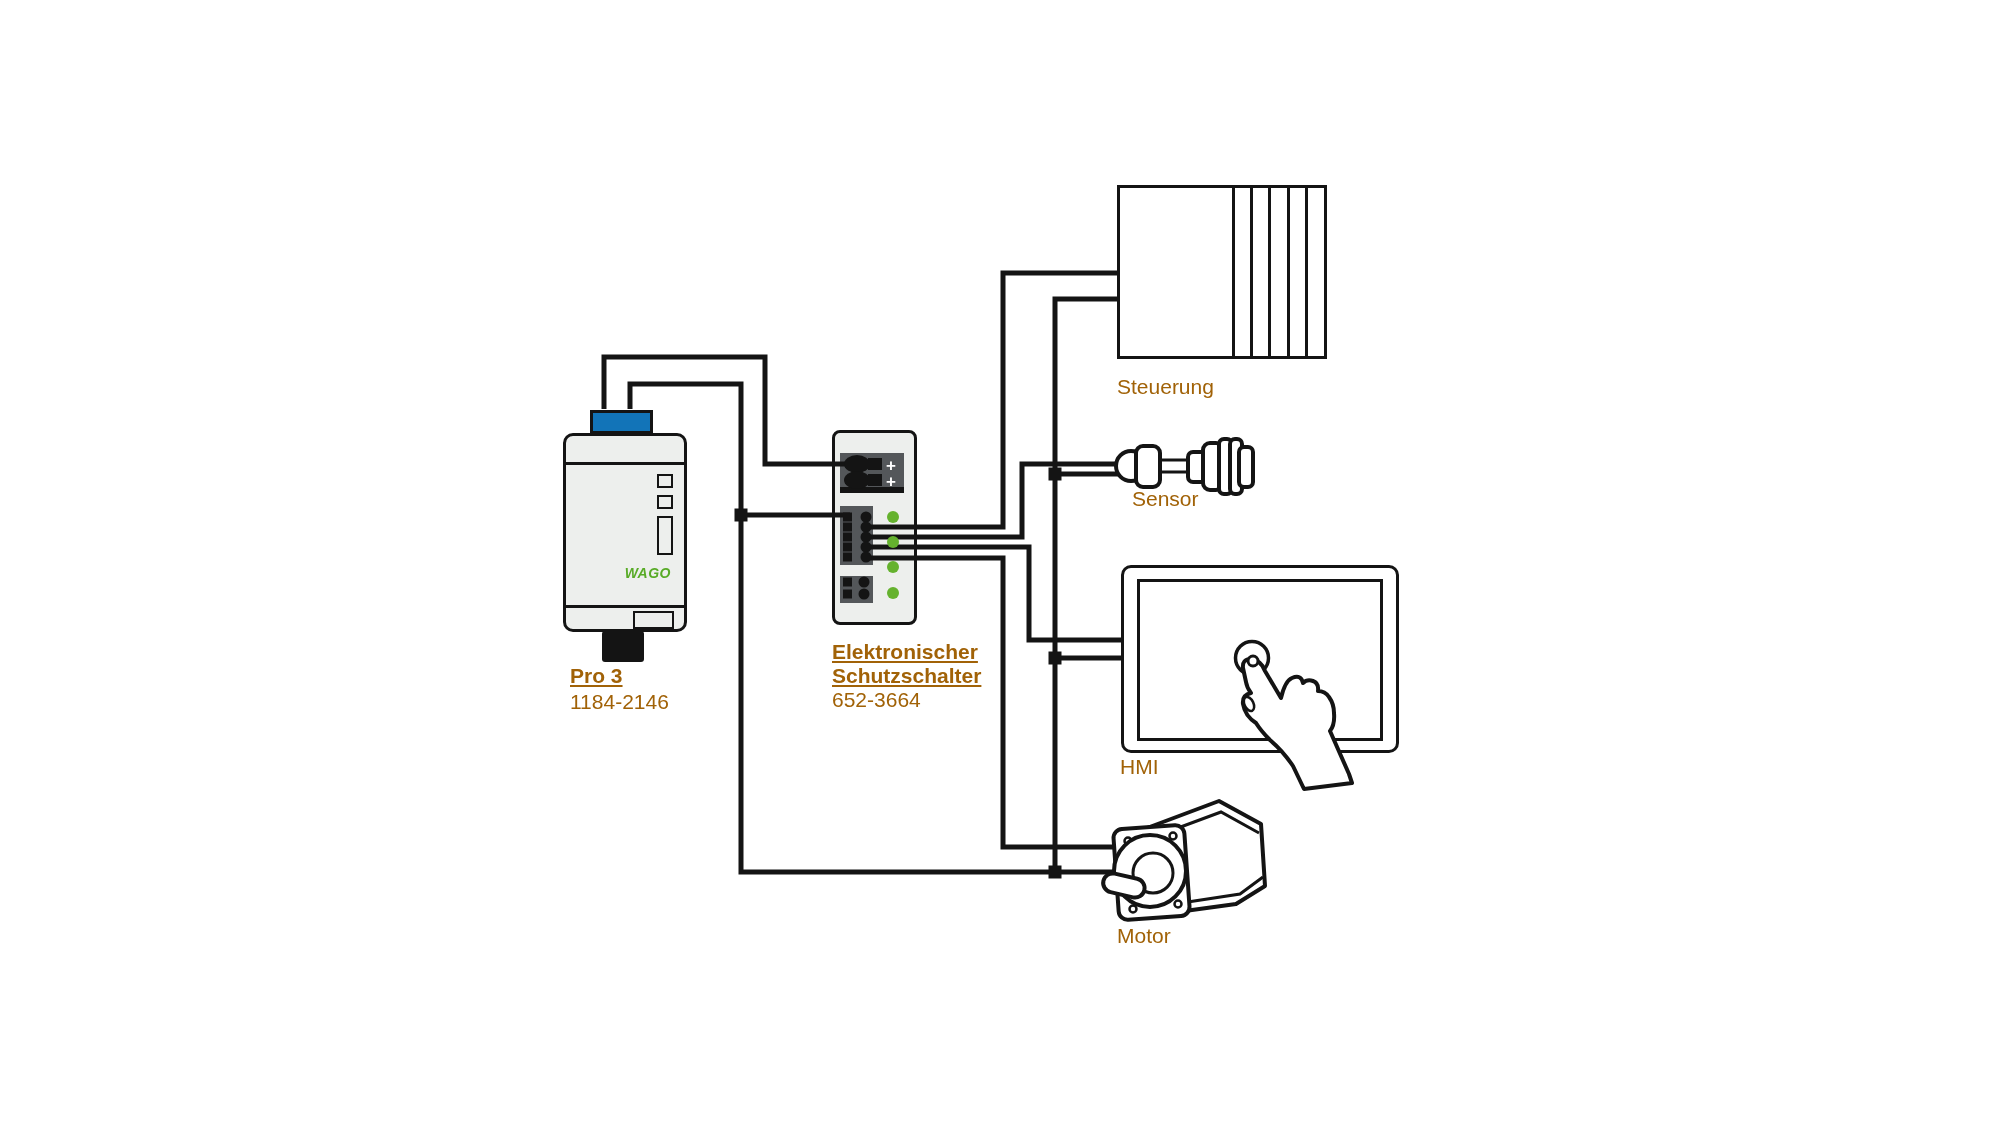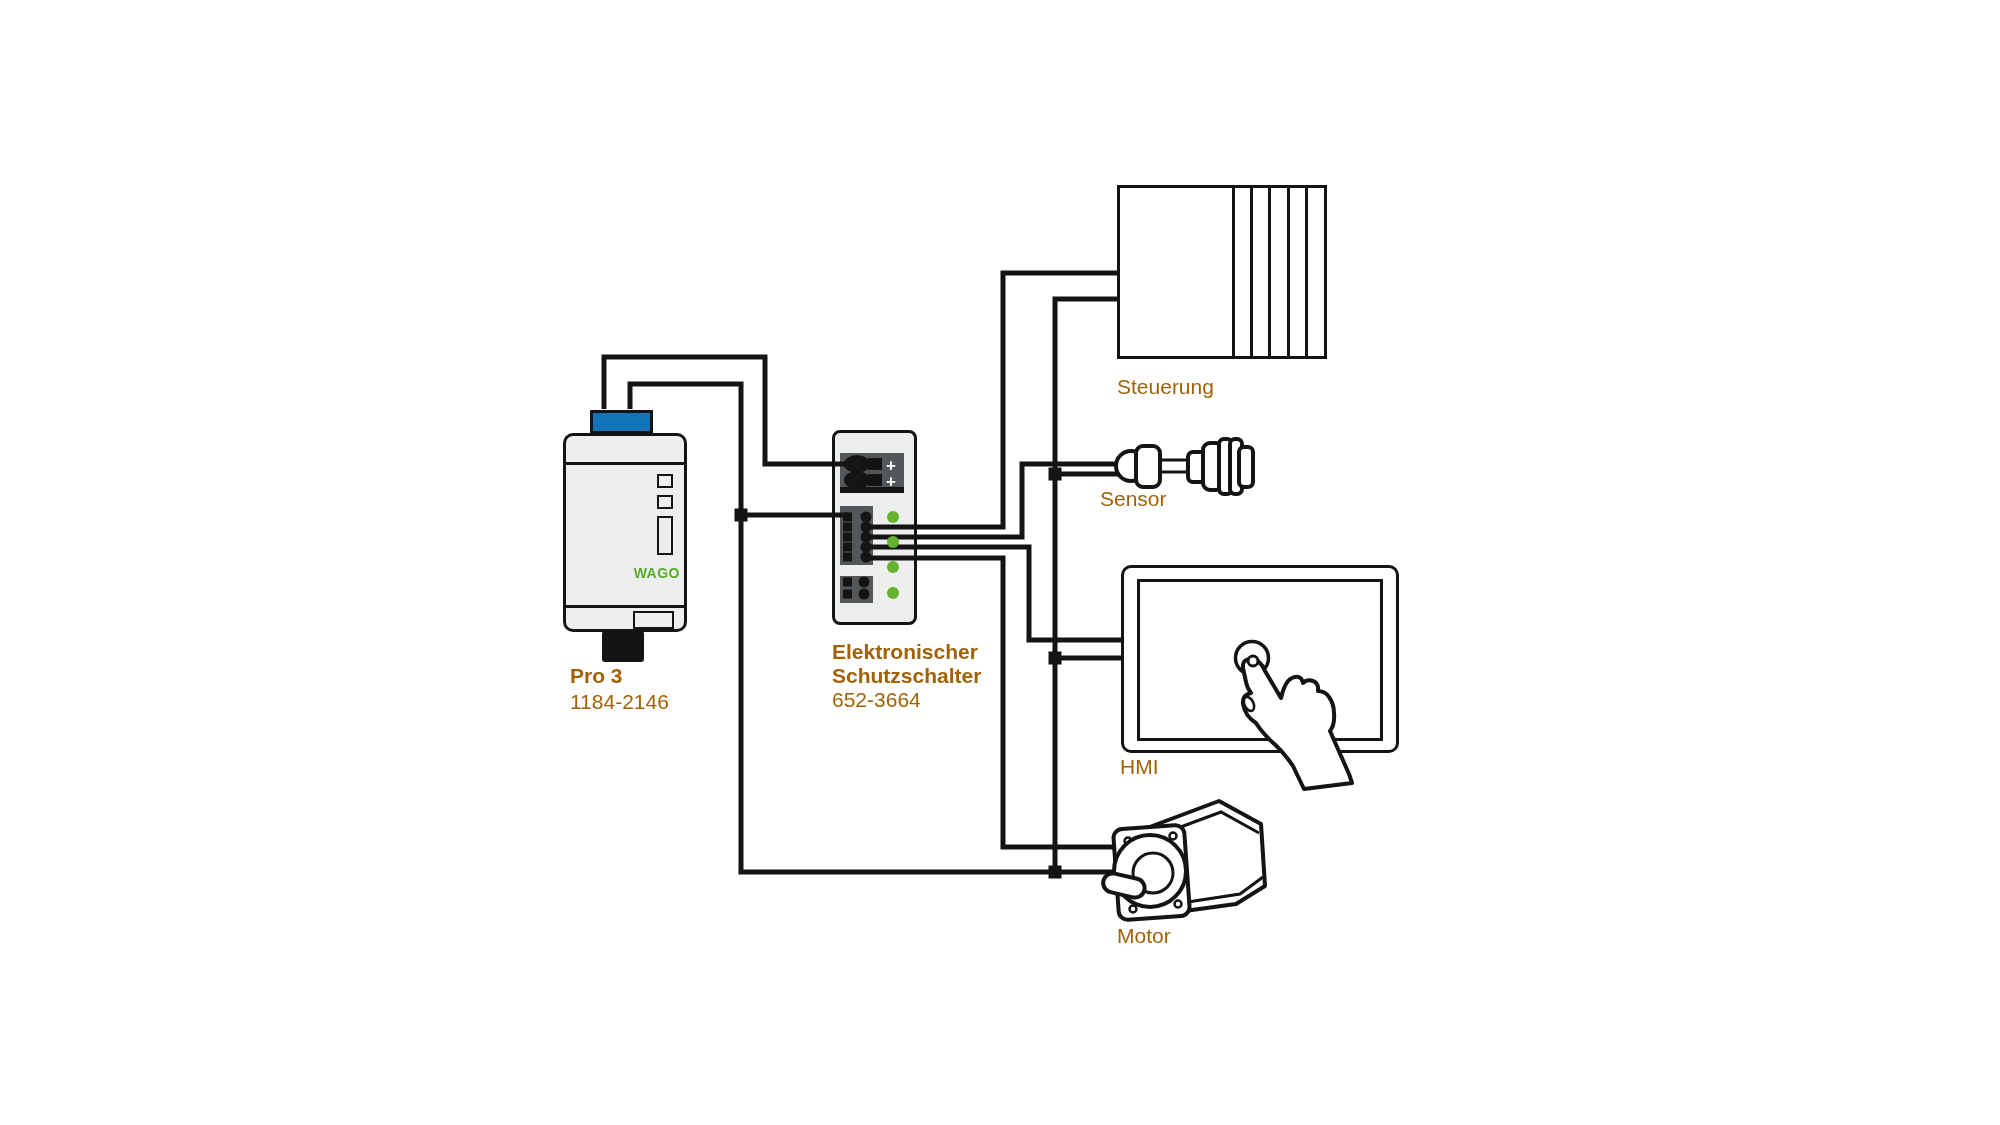--- a/index.html
+++ b/index.html
@@ -66,7 +66,7 @@
   </div>
   <div class="label" style="left:1117px;top:375px">Steuerung</div>
 
-  <div class="label" style="left:1100px;top:487px">Sensor</div>
+  <div class="label" style="left:1132px;top:487px">Sensor</div>
 
   <div class="abs hmi-box"></div>
   <div class="abs hmi-screen"></div>

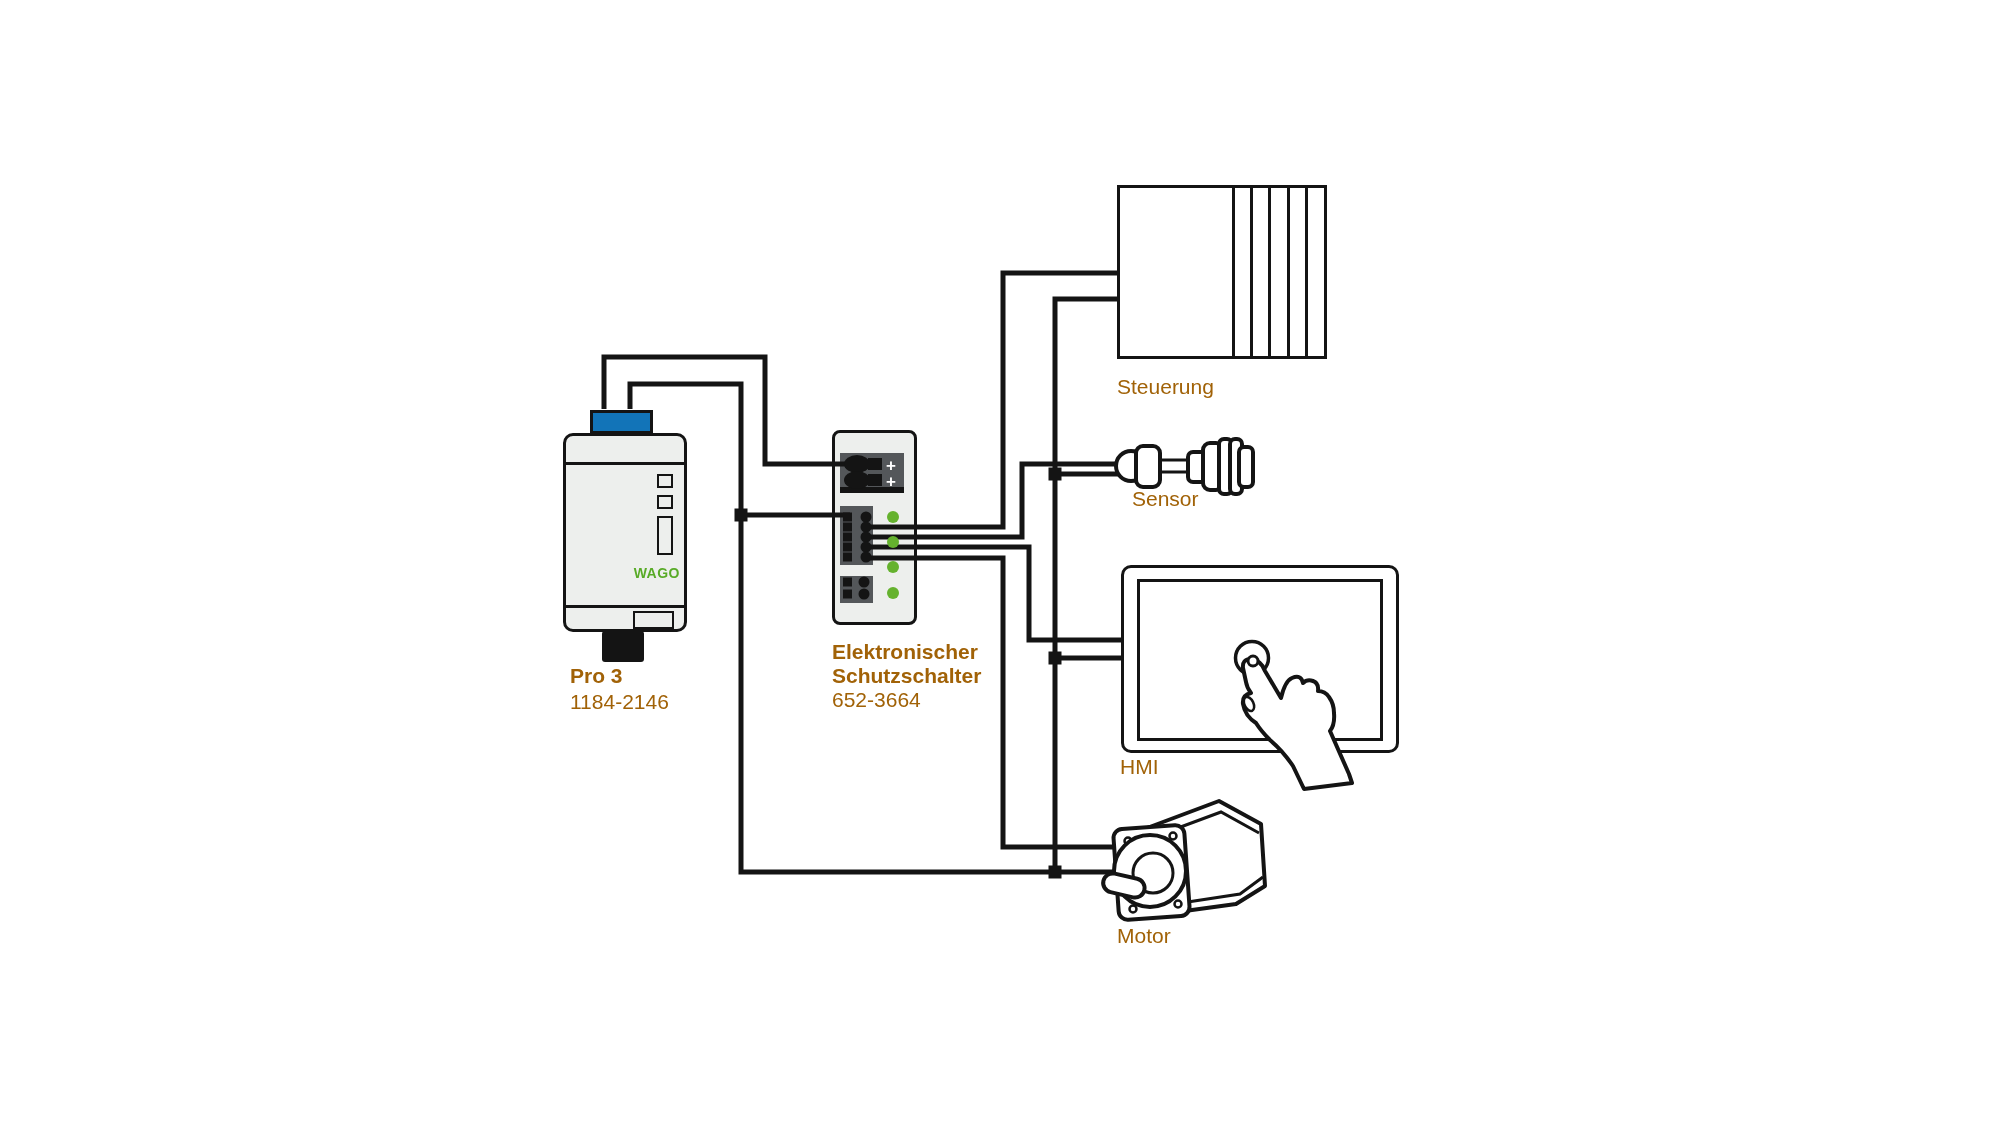--- a/index.html
+++ b/index.html
@@ -17,8 +17,8 @@
   .psu-hline2{left:0;right:0;top:169px;height:3px;background:#141414;position:absolute;}
   .psu-sq{position:absolute;left:91px;width:16px;height:14px;border:2px solid #141414;background:#edefed;}
   .psu-tall{position:absolute;left:91px;top:80px;width:16px;height:39px;border:2px solid #141414;background:#edefed;}
-  .psu-logo{position:absolute;right:4px;top:129px;font-size:14px;font-weight:bold;color:#58ab27;
-            letter-spacing:0.5px;}
+  .psu-logo{position:absolute;right:13px;top:129px;font-size:14px;font-weight:bold;color:#58ab27;
+            letter-spacing:0.5px;font-style:italic;}
   .psu-bottomrect{position:absolute;left:67px;top:175px;width:41px;height:18px;border:2px solid #141414;background:#edefed;}
   .psu-black-connector{left:602px;top:631px;width:42px;height:31px;background:#141414;border-radius:3px;}
   

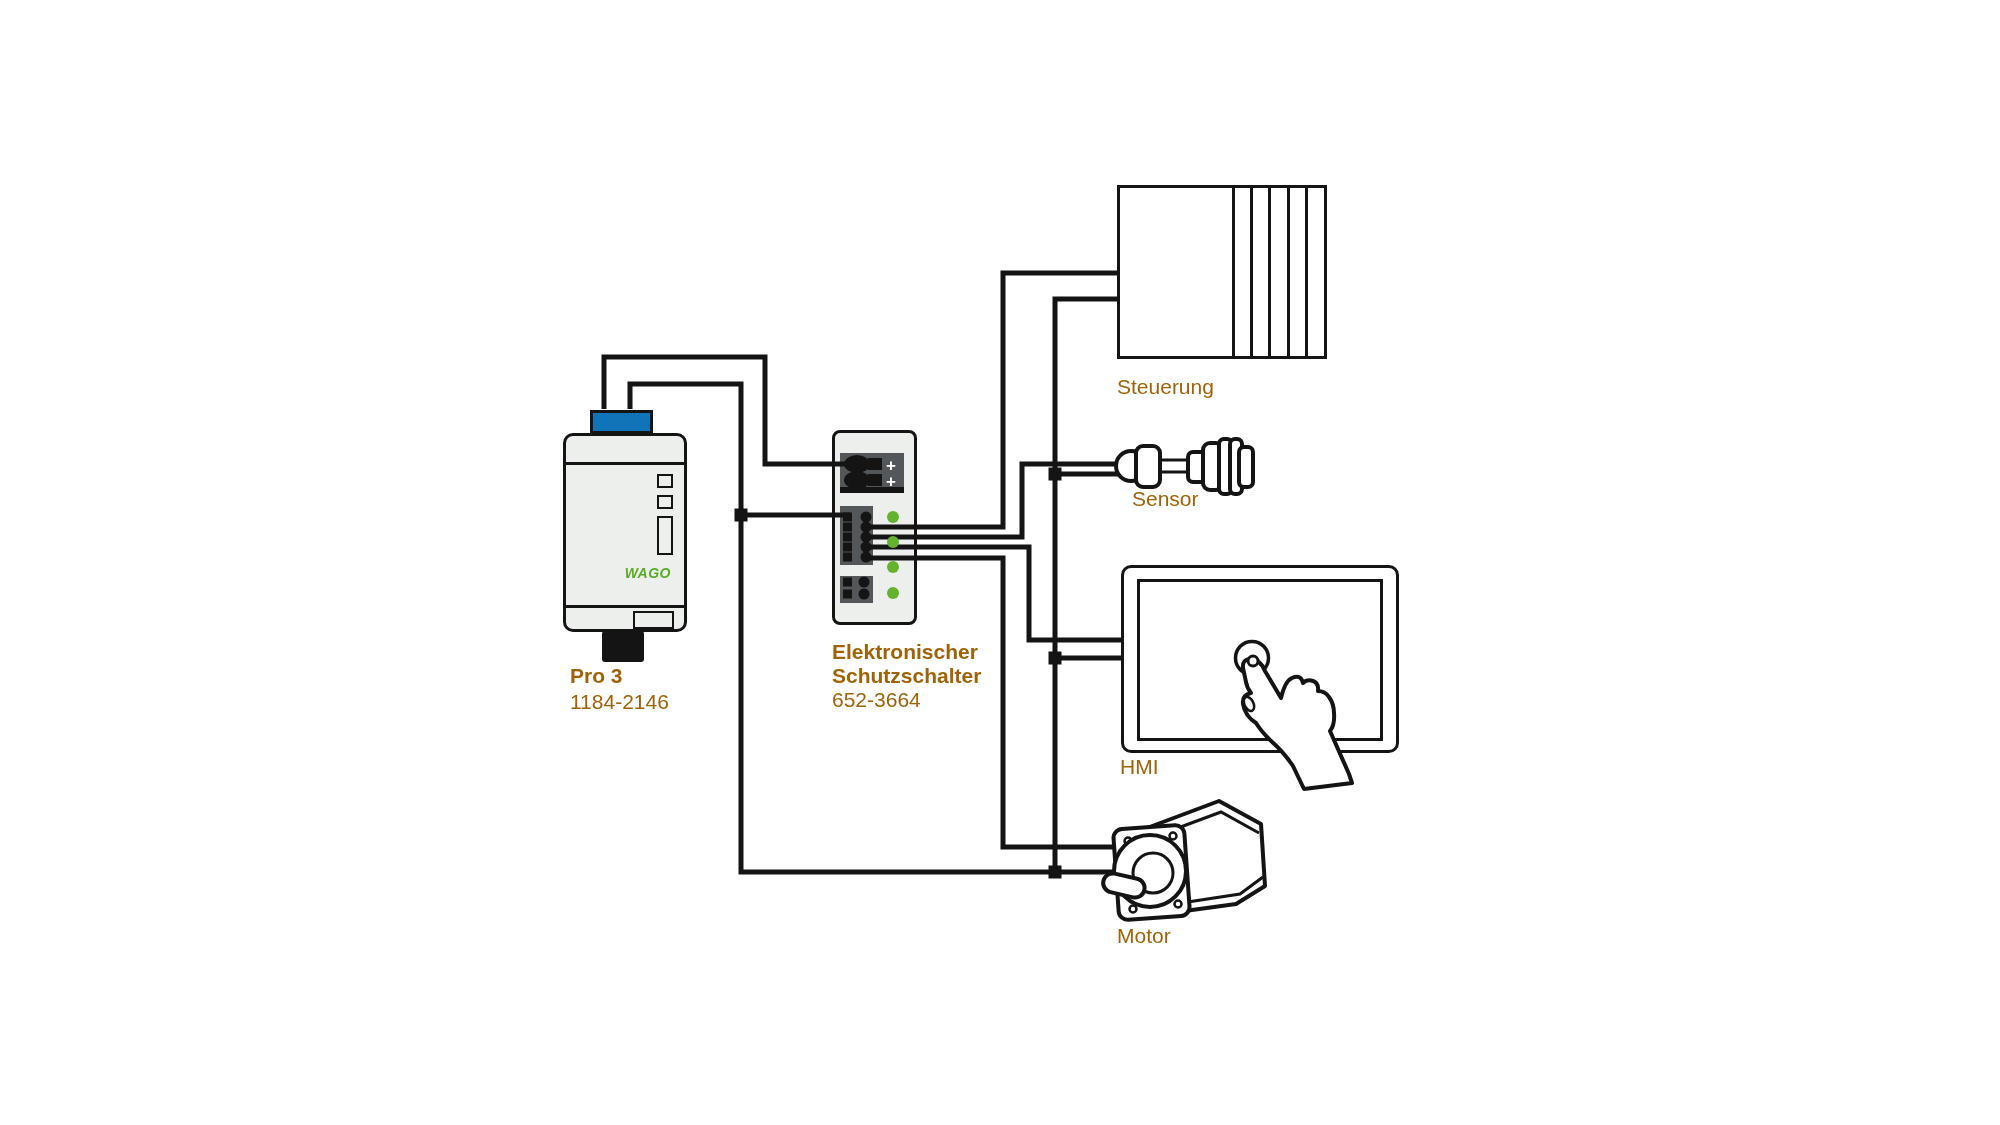--- a/index.html
+++ b/index.html
@@ -8,7 +8,7 @@
           font-family:"Liberation Sans",sans-serif;color:#1d1d1b;}
   .abs{position:absolute;}
   .label{position:absolute;font-size:21px;line-height:24px;color:#a16207;white-space:nowrap;}
-  .bold{font-weight:bold;}
+  .bold{font-weight:bold;text-decoration:underline;}
   
   .psu-body{left:563px;top:433px;width:124px;height:199px;background:#edefed;
             border:3px solid #141414;border-radius:10px;}

